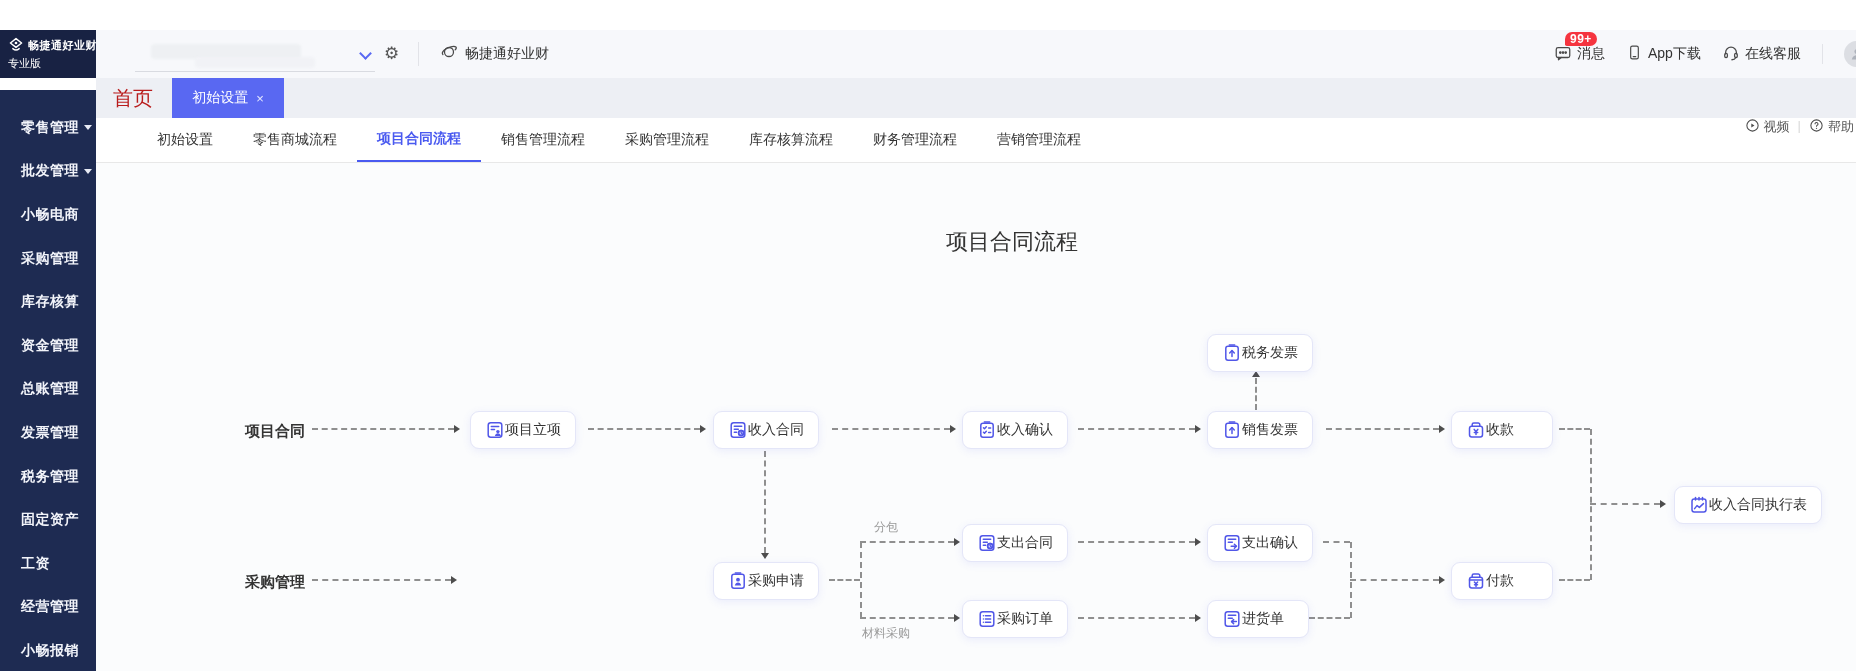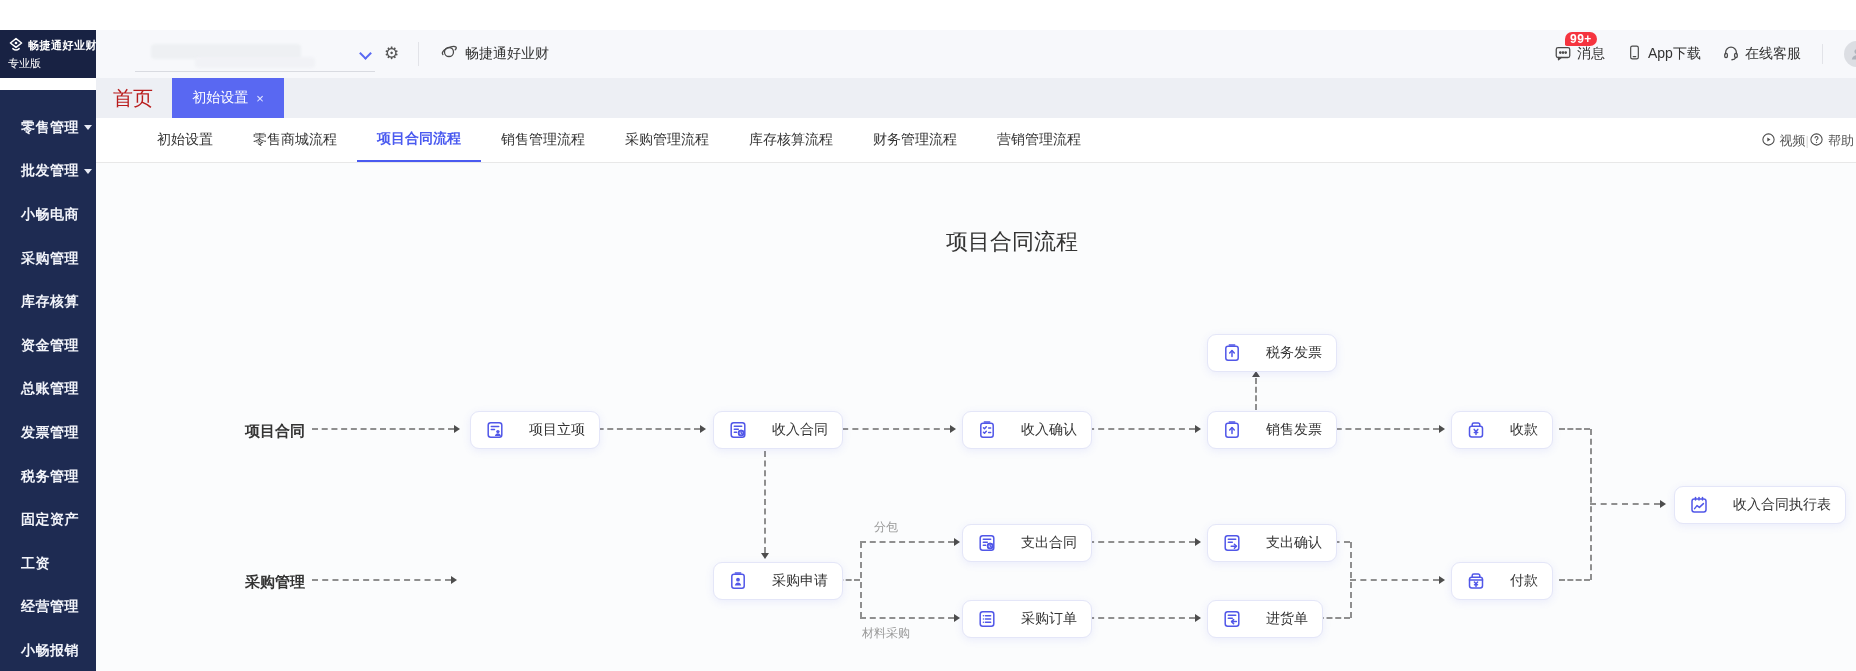--- a/index.html
+++ b/index.html
@@ -68,7 +68,7 @@
           cursor:pointer; }
   .ftab.active { color:#4a5af0; border-bottom:2px solid #4a5af0; font-weight:bold; }
   .ft-right { position:absolute; right:2px; top:0; height:45px; display:flex;
-              align-items:center; gap:0; font-size:13px; color:#595959; }
+              align-items:flex-start; gap:8px; font-size:13px; color:#595959; }
   .ft-link { display:flex; align-items:center; gap:4px; cursor:pointer; }
   .ft-sep { color:#d9d9d9; }
 

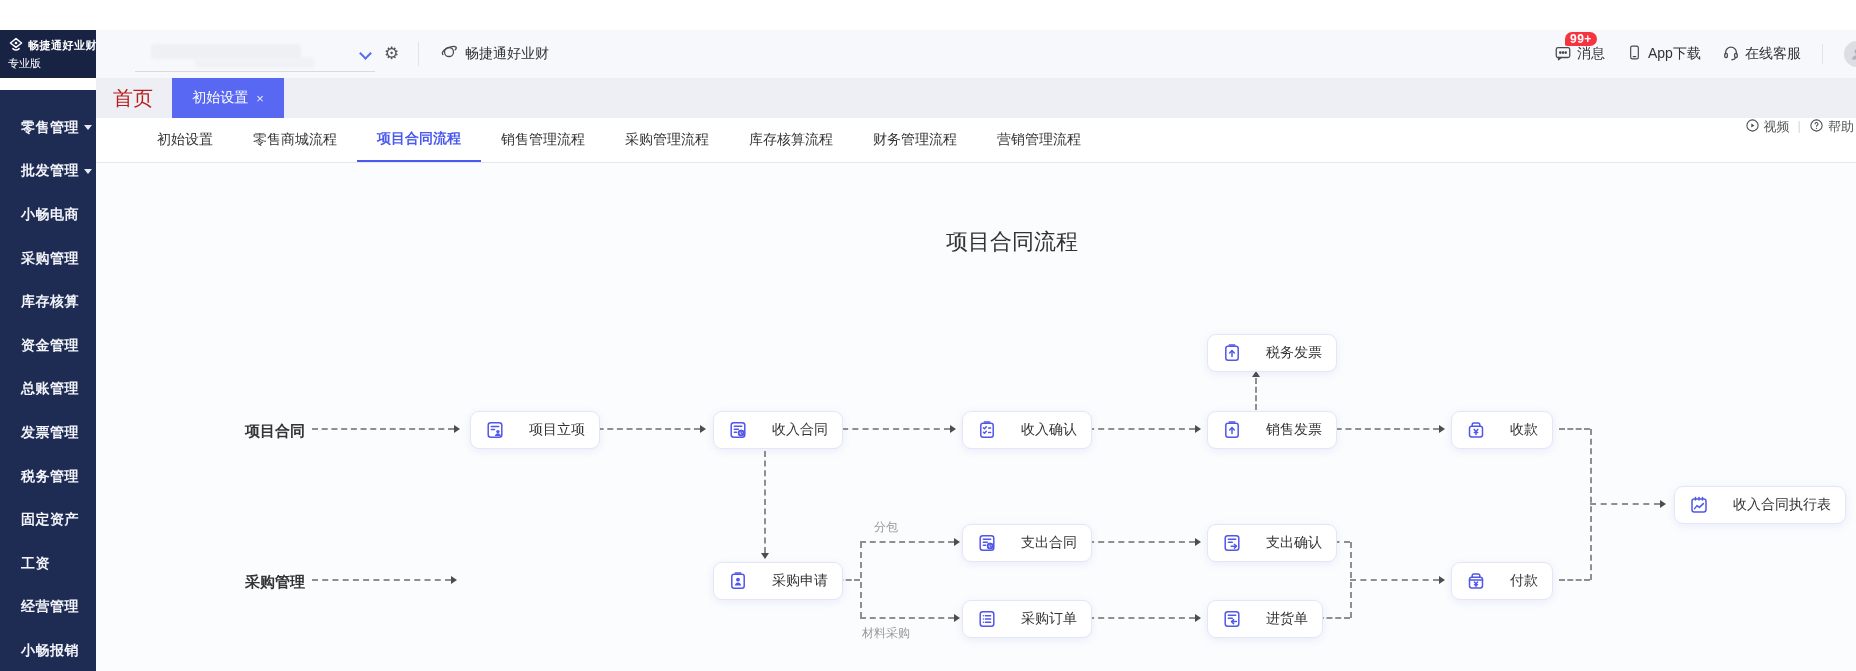--- a/index.html
+++ b/index.html
@@ -81,7 +81,7 @@
   .branch-label { position:absolute; font-size:12px; color:#999; }
   .node { position:absolute; height:38px; min-width:102px; background:#fff;
           border:1px solid #e4e6f8; border-radius:9px; display:inline-flex;
-          align-items:center; gap:24px; padding:0 14px; cursor:pointer;
+          align-items:center; gap:0; padding:0 14px; cursor:pointer;
           box-shadow:0 2px 8px rgba(90,100,240,0.10); white-space:nowrap; }
   .node .nlabel { font-size:14px; color:#333; }
   .nicon { display:flex; align-items:center; }

